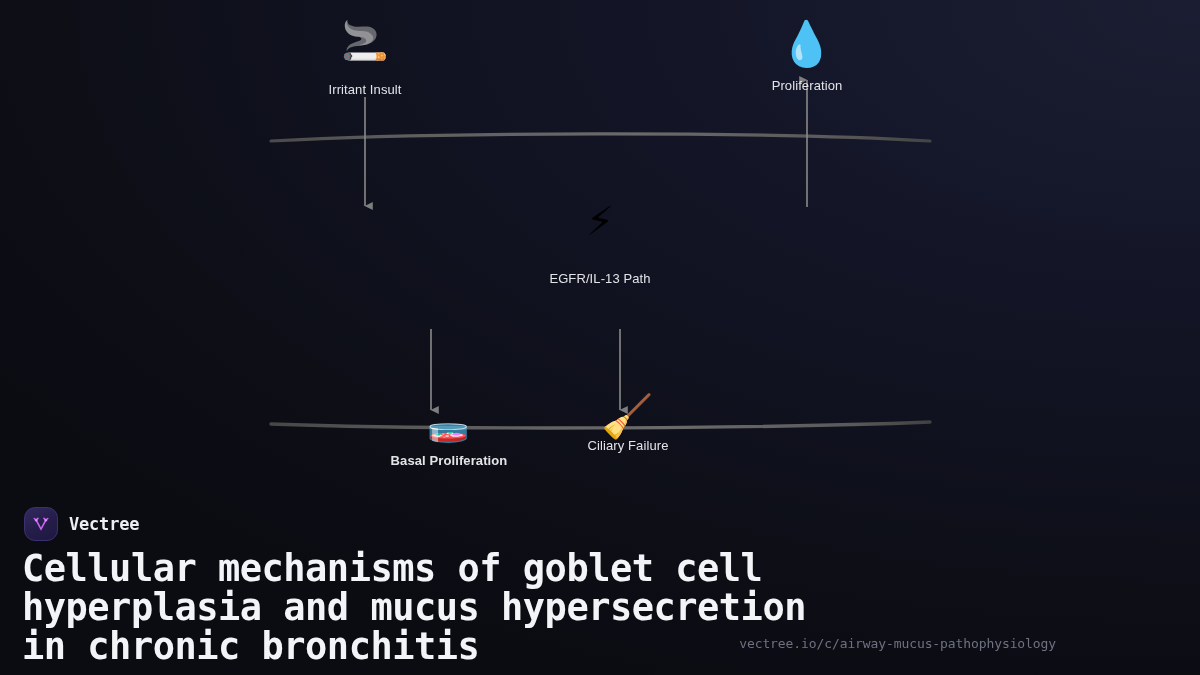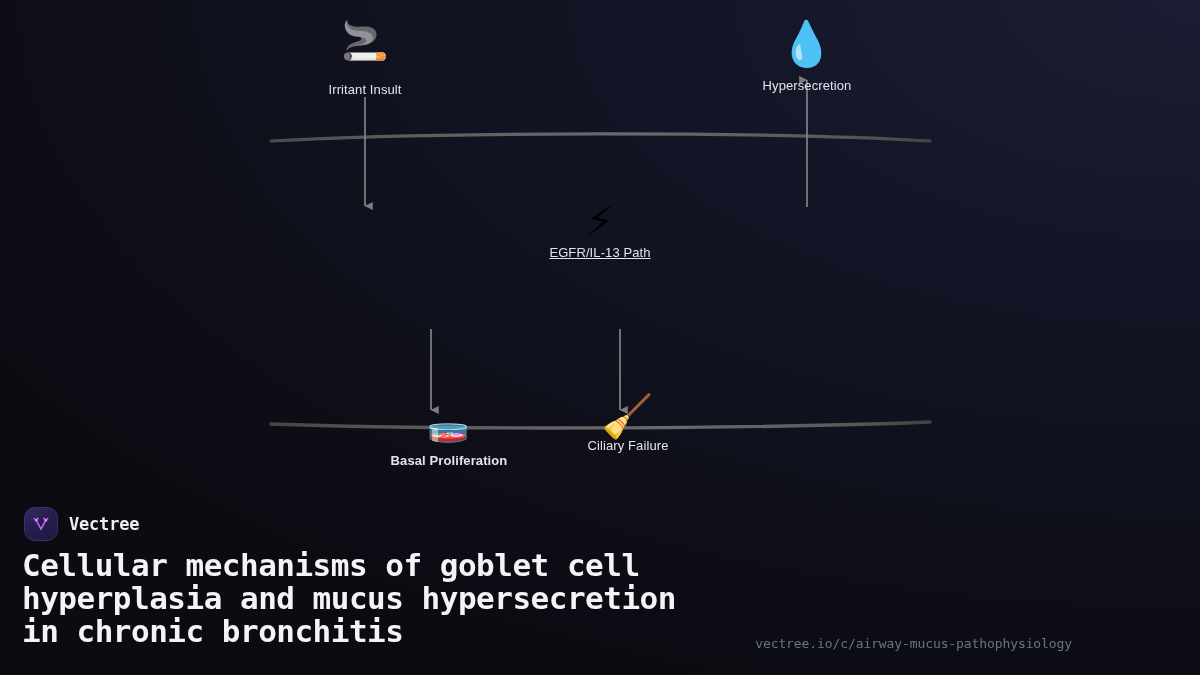--- a/index.html
+++ b/index.html
@@ -177,7 +177,7 @@
 
   <div class="node n-hypersecretion">
     <span class="node-emoji">💧</span>
-    <span class="node-label">Hypersecretion</span>
+    <span class="node-label">Proliferation</span>
   </div>
 
   <div class="node n-egfr">

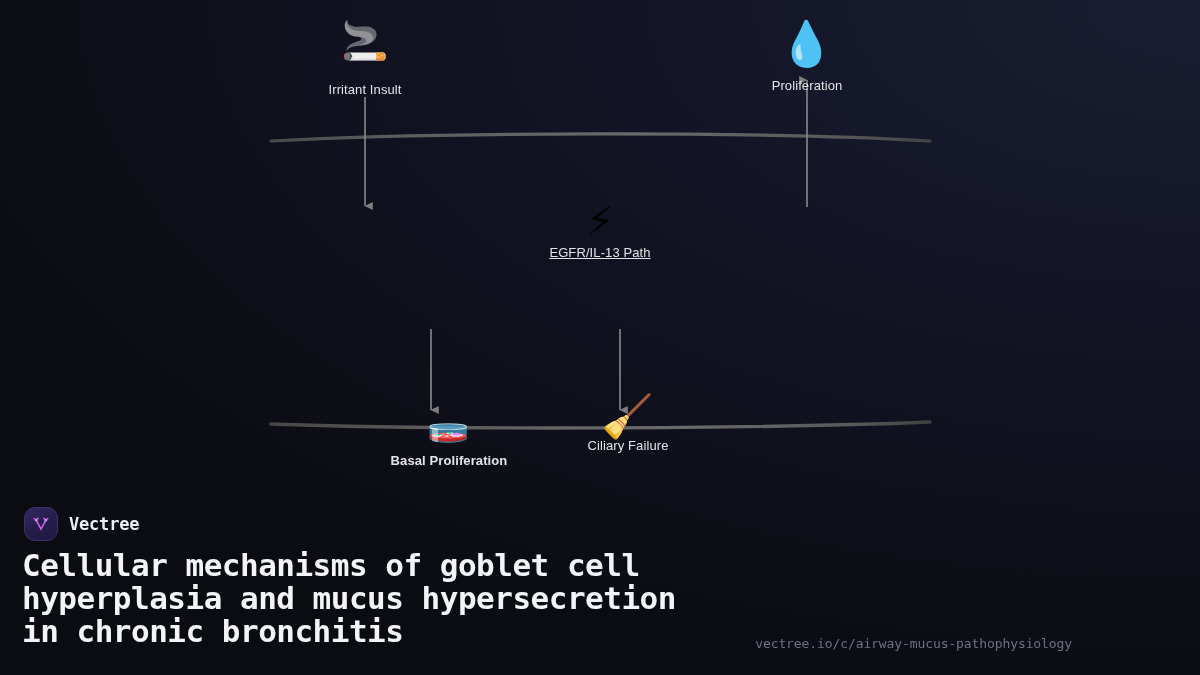--- a/index.html
+++ b/index.html
@@ -65,7 +65,7 @@
 
   .n-irritant .node-label       { margin-top: 22px; }
   .n-hypersecretion .node-label { margin-top: 12px; }
-  .n-egfr .node-label           { margin-top: 4px; text-decoration: underline; }
+  .n-egfr .node-label           { margin-top: 30px; }
   .n-basal .node-label          { margin-top: 12px; font-weight: bold; }
   .n-ciliary .node-label        { margin-top: 0; }
 

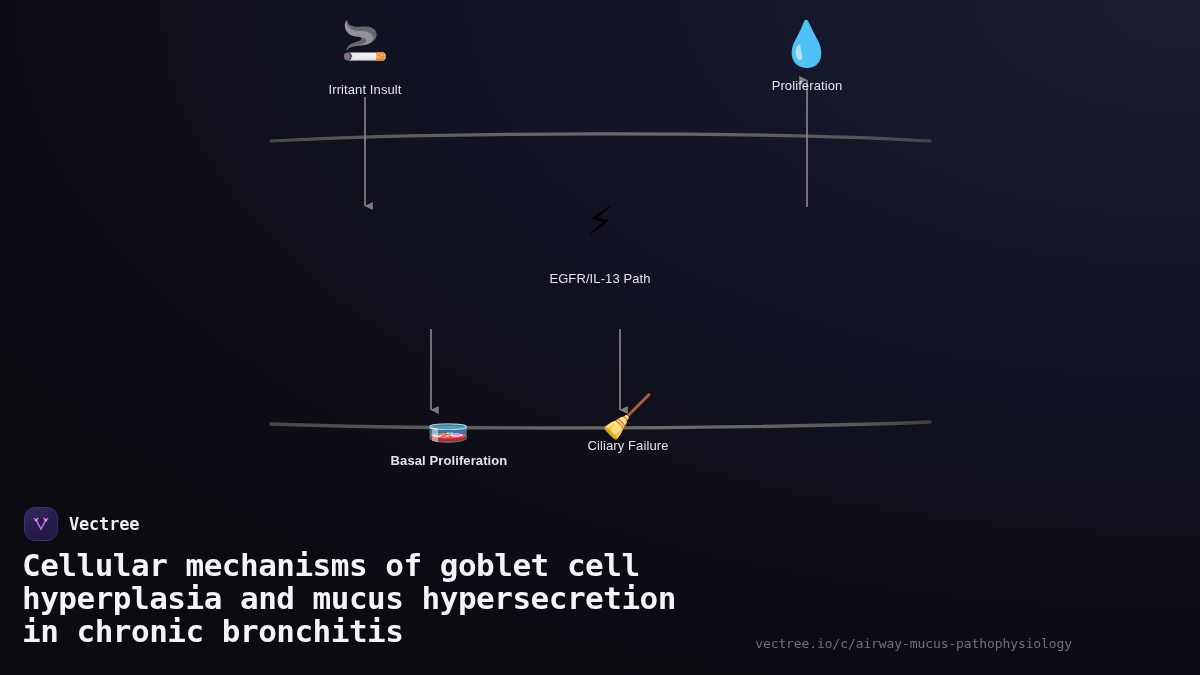--- a/index.html
+++ b/index.html
@@ -111,7 +111,7 @@
     top: 54px;
     width: 830px;
     font-family: "DejaVu Sans Mono", monospace;
-    font-size: 31px;
+    font-size: 37px;
     font-weight: bold;
     line-height: 1.06;
     color: #f3f4f7;

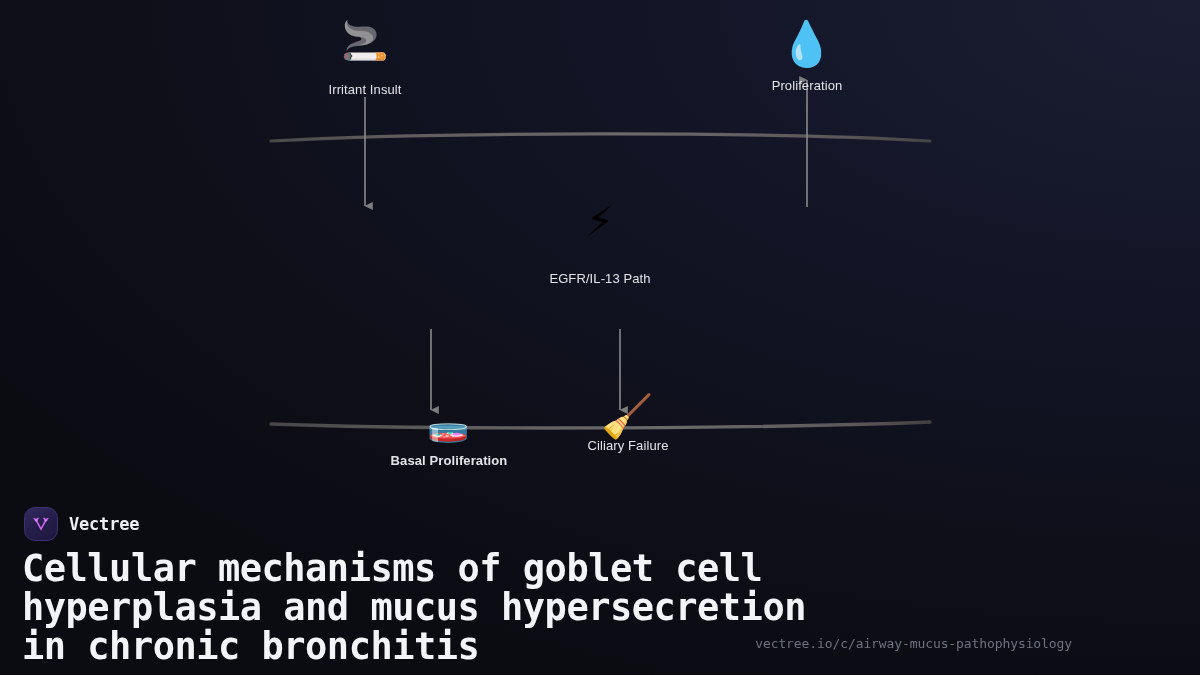--- a/index.html
+++ b/index.html
@@ -120,7 +120,7 @@
   }
   #footer-url {
     position: absolute;
-    right: 16px;
+    right: 32px;
     bottom: 24px;
     font-family: "DejaVu Sans Mono", monospace;
     font-size: 13px;

